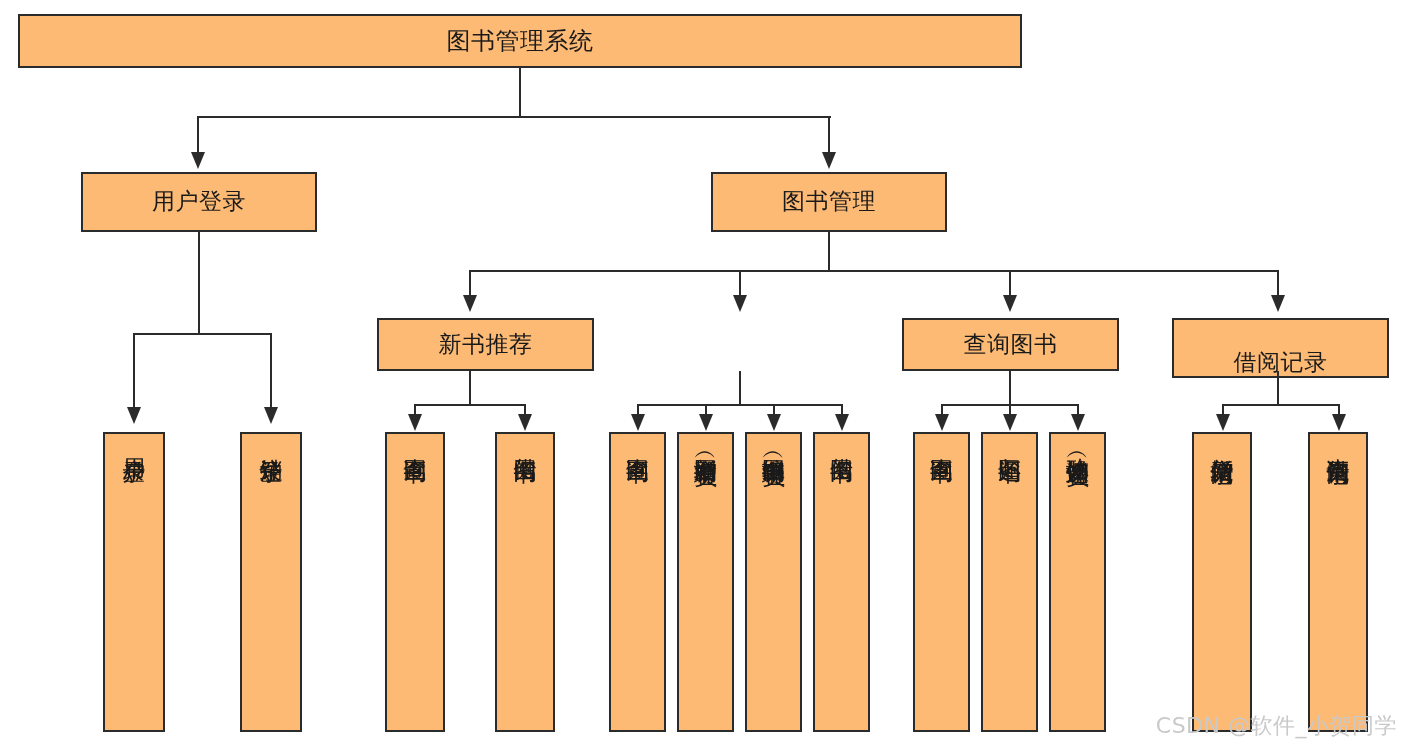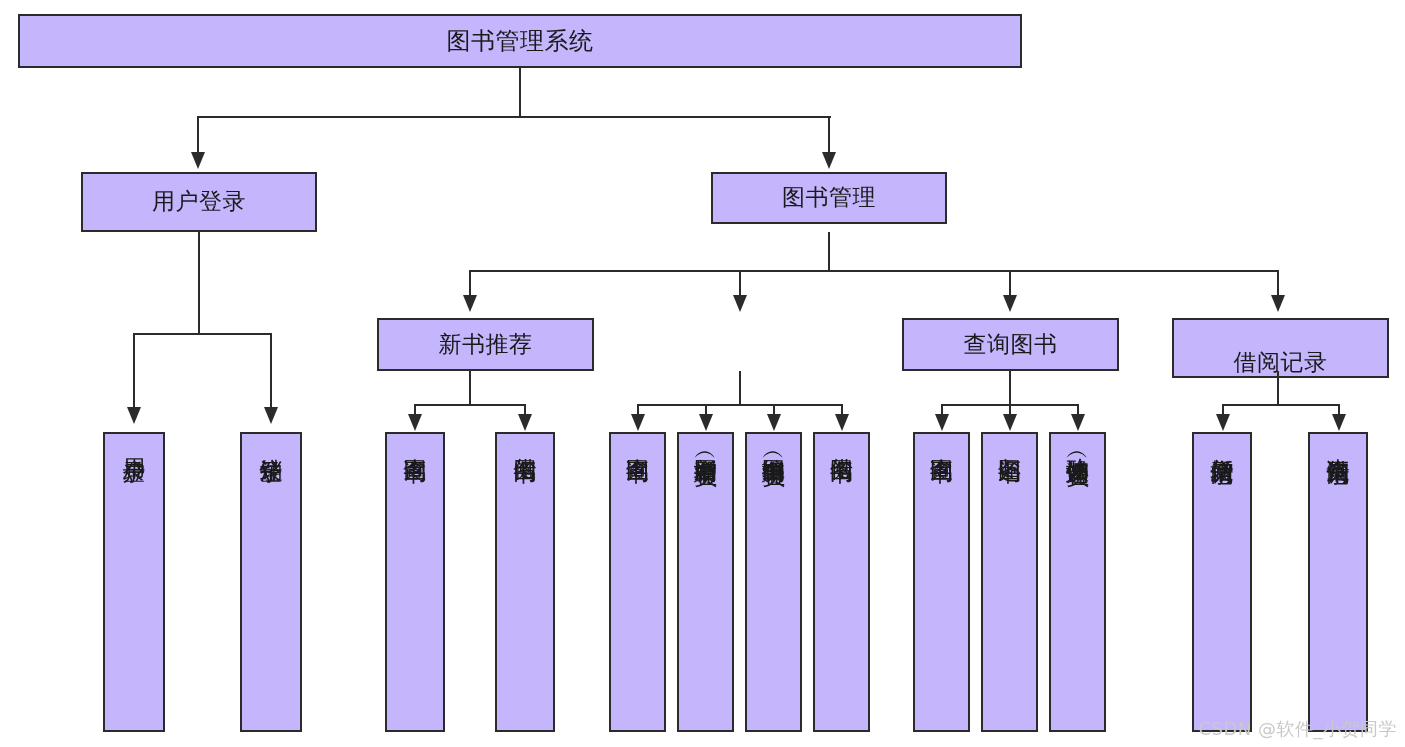--- a/index.html
+++ b/index.html
@@ -21,7 +21,7 @@
     position: absolute;
     box-sizing: border-box;
     border: 2px solid #2b2b2b;
-    background: #c4b5fd;
+    background: #fdba74;
     display: flex;
     align-items: center;
     justify-content: center;

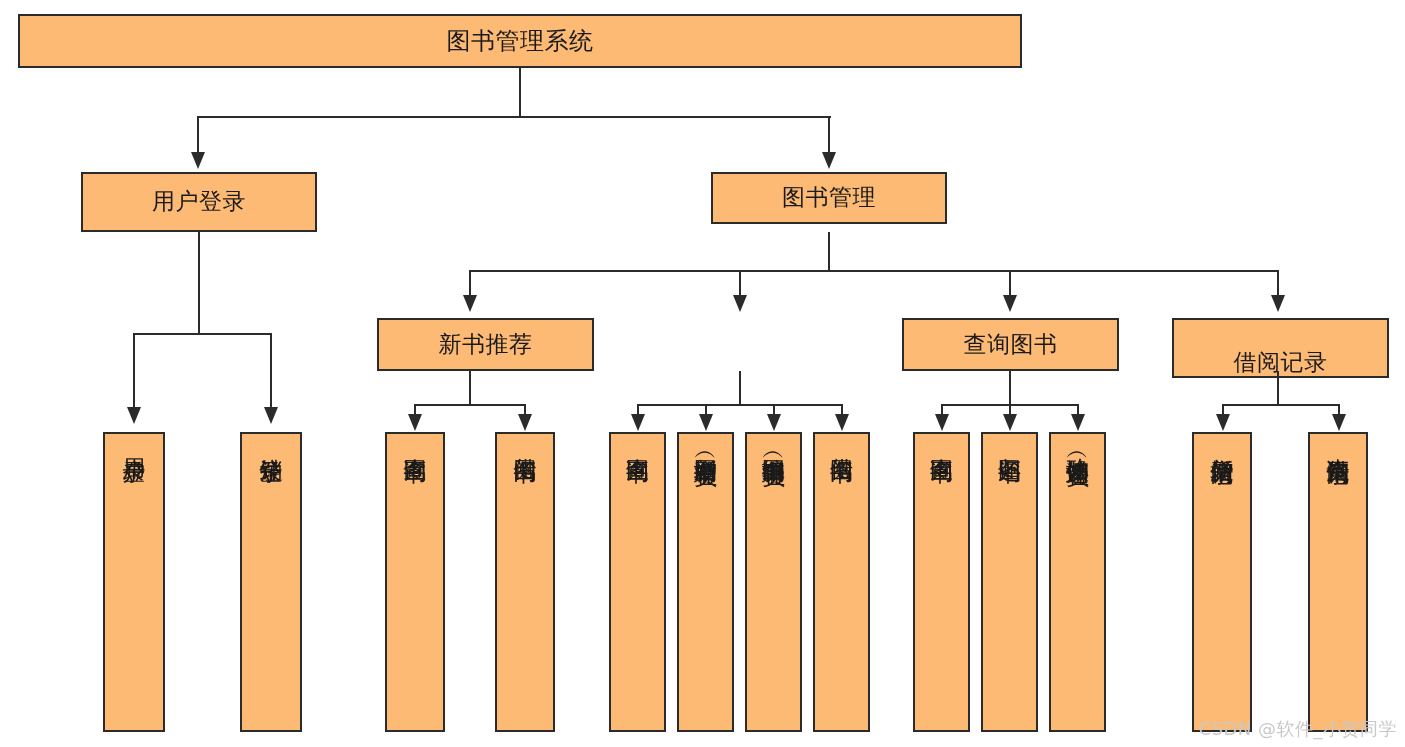--- a/index.html
+++ b/index.html
@@ -107,7 +107,7 @@
     <span class="lbl">用户登录</span>
   </div>
 
-  <div class="node horiz" id="node-book-manage" style="left:711px; top:172px; width:236px; height:52px;">
+  <div class="node horiz" id="node-book-manage" style="left:711px; top:172px; width:236px; height:60px;">
     <span class="lbl">图书管理</span>
   </div>
 

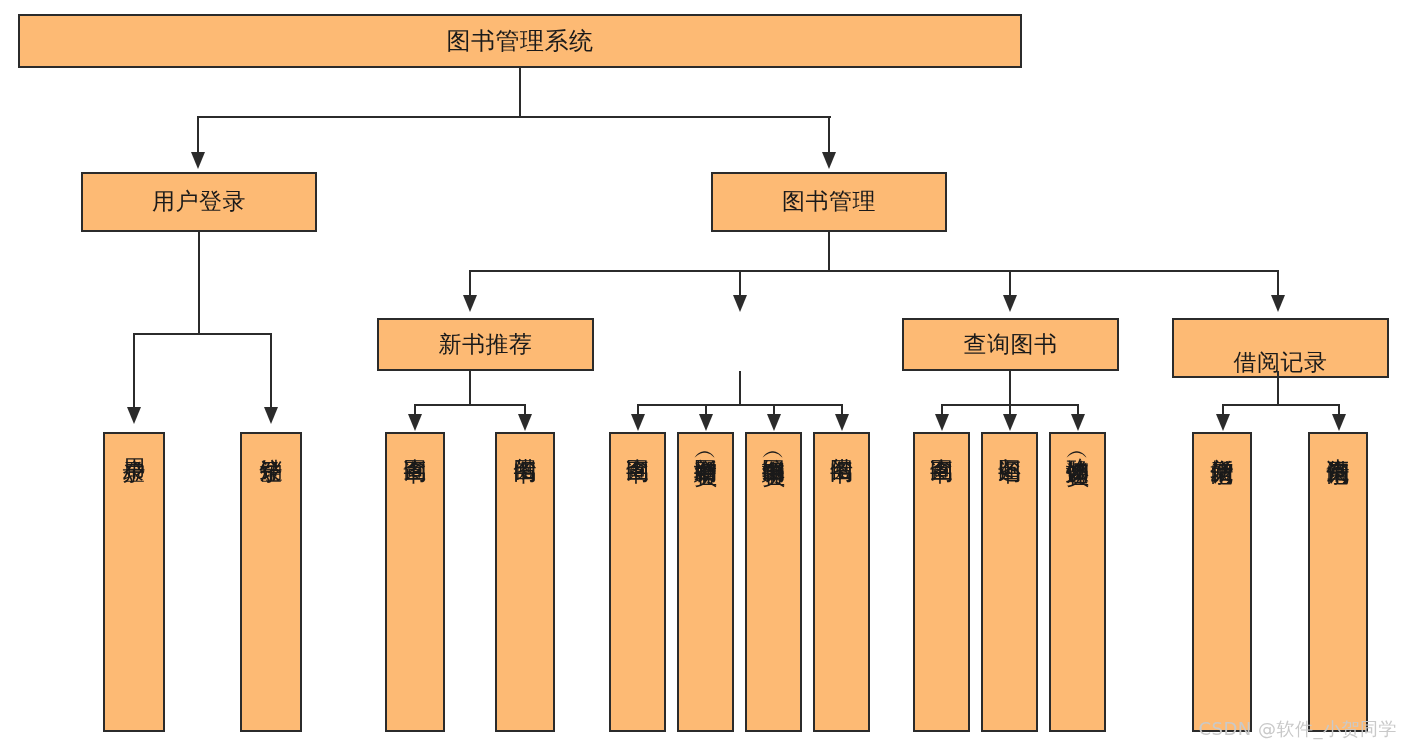--- a/index.html
+++ b/index.html
@@ -78,7 +78,7 @@
     position: absolute;
     right: 8px;
     bottom: 6px;
-    font-size: 18px;
+    font-size: 22px;
     color: #c9c9c9;
     letter-spacing: 0.5px;
     white-space: nowrap;

